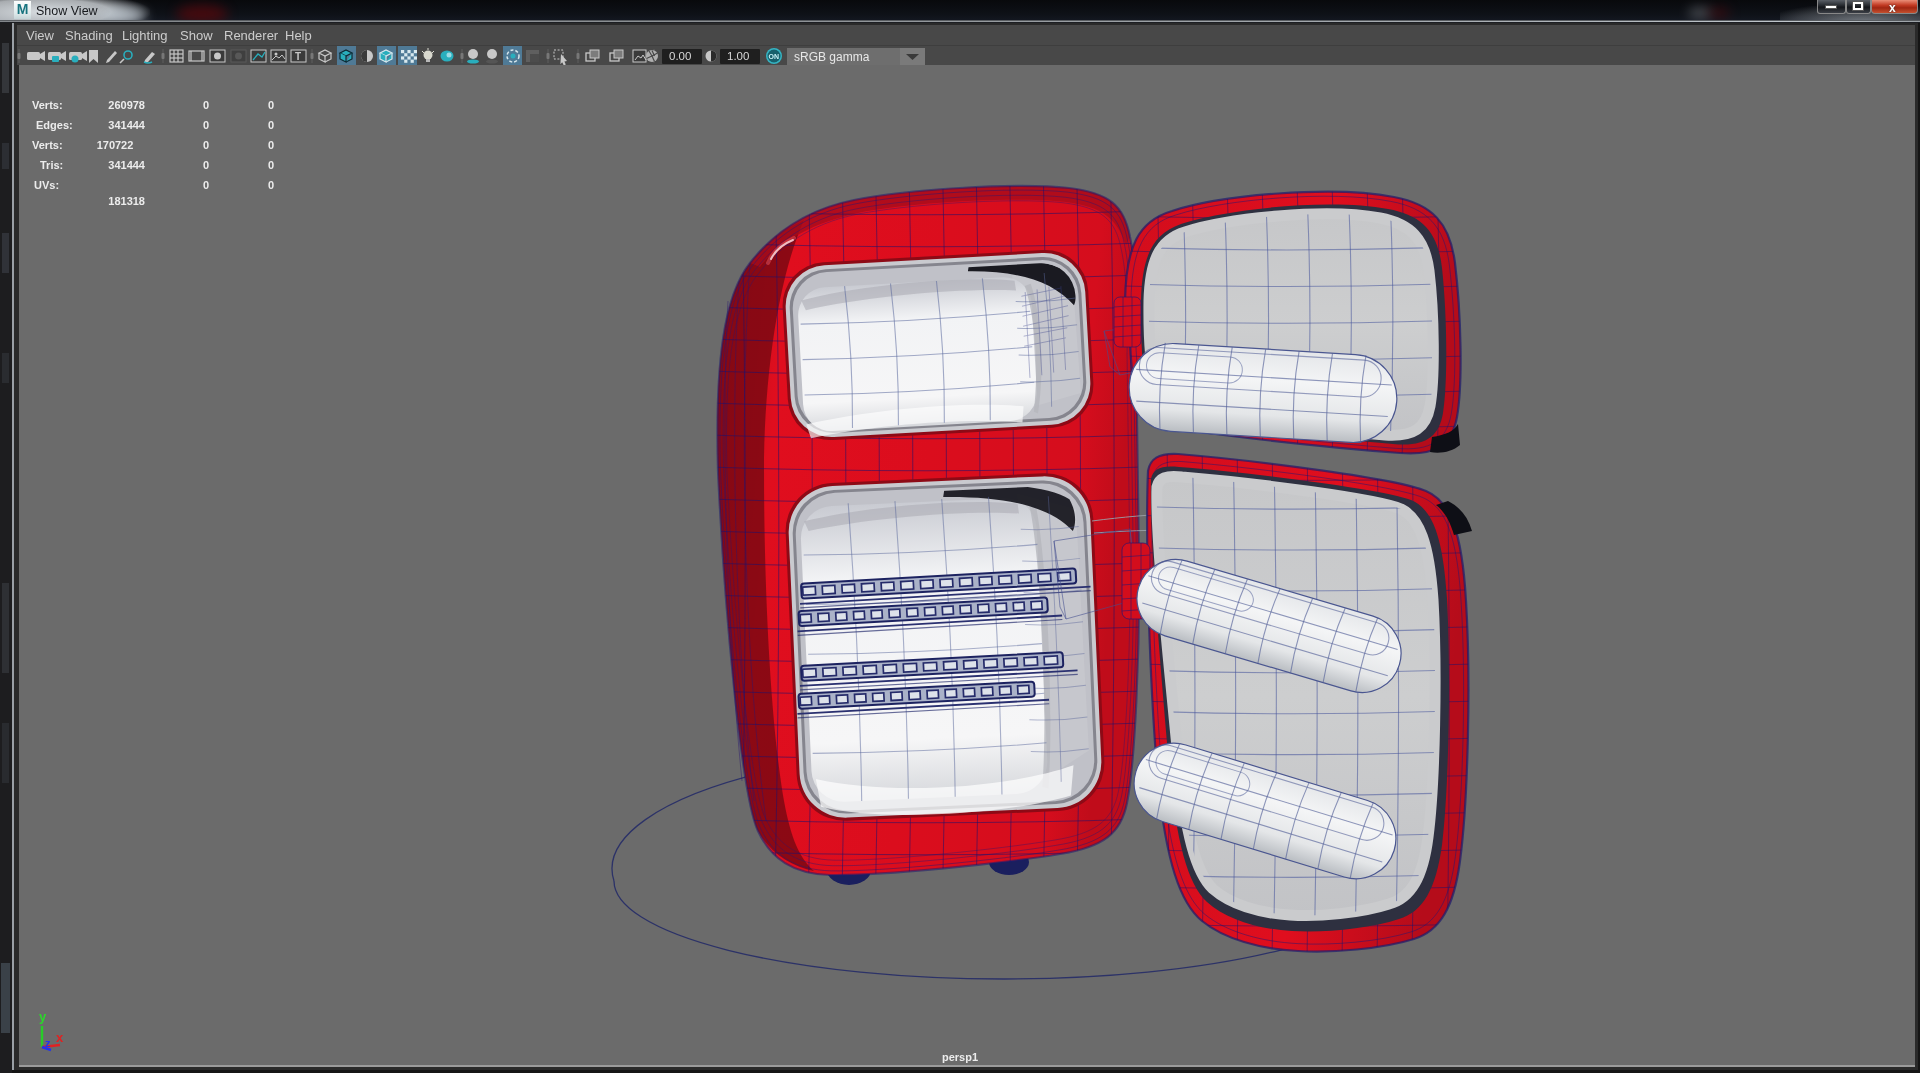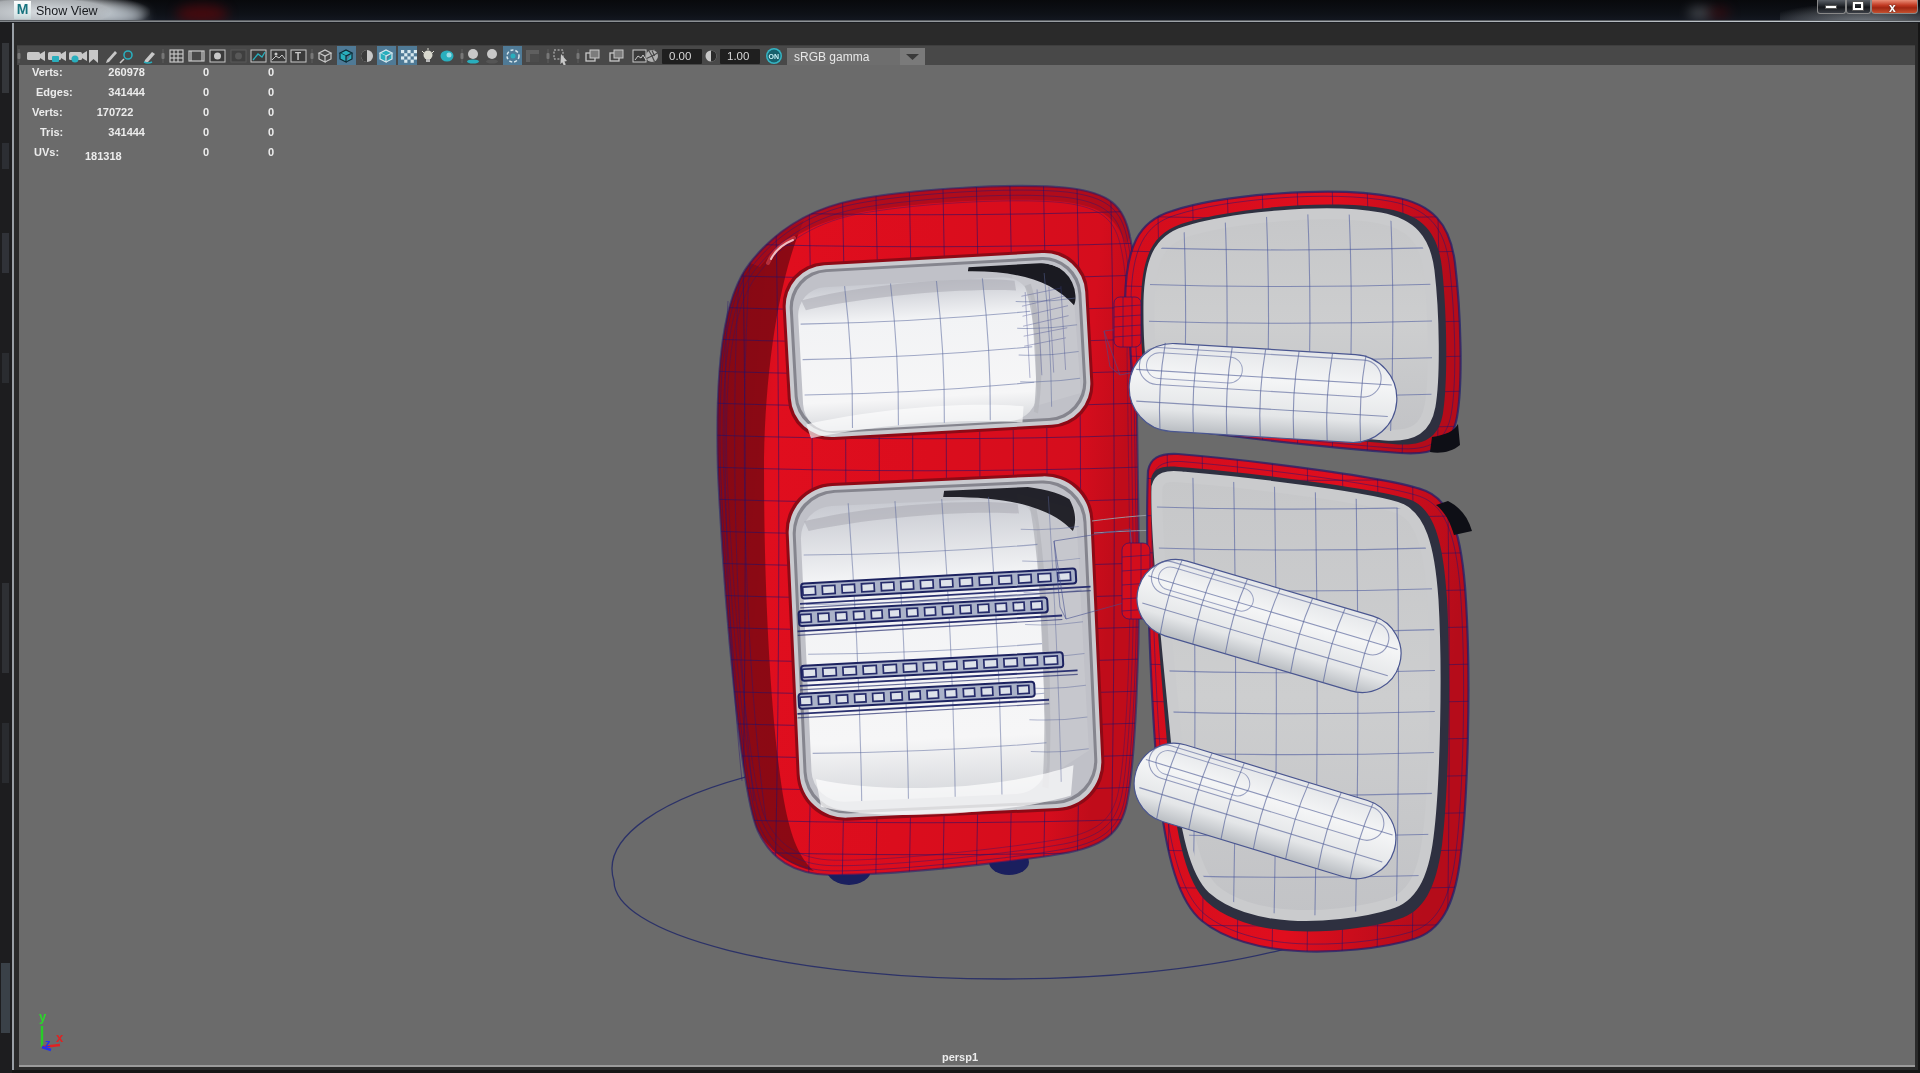--- a/index.html
+++ b/index.html
@@ -54,6 +54,14 @@
   <div id="tbseam"></div>
 </div>
 <div id="panel">
+  <div id="menubar">
+    <span style="left:9px">View</span>
+    <span style="left:48px">Shading</span>
+    <span style="left:105px">Lighting</span>
+    <span style="left:163px">Show</span>
+    <span style="left:207px">Renderer</span>
+    <span style="left:268px">Help</span>
+  </div>
   <div id="toolbar"><svg width="1898" height="20">
         <g transform="translate(-14,0)">
 <line x1="16" y1="3" x2="16" y2="17" stroke="#5e5e5e" stroke-width="1"></line>

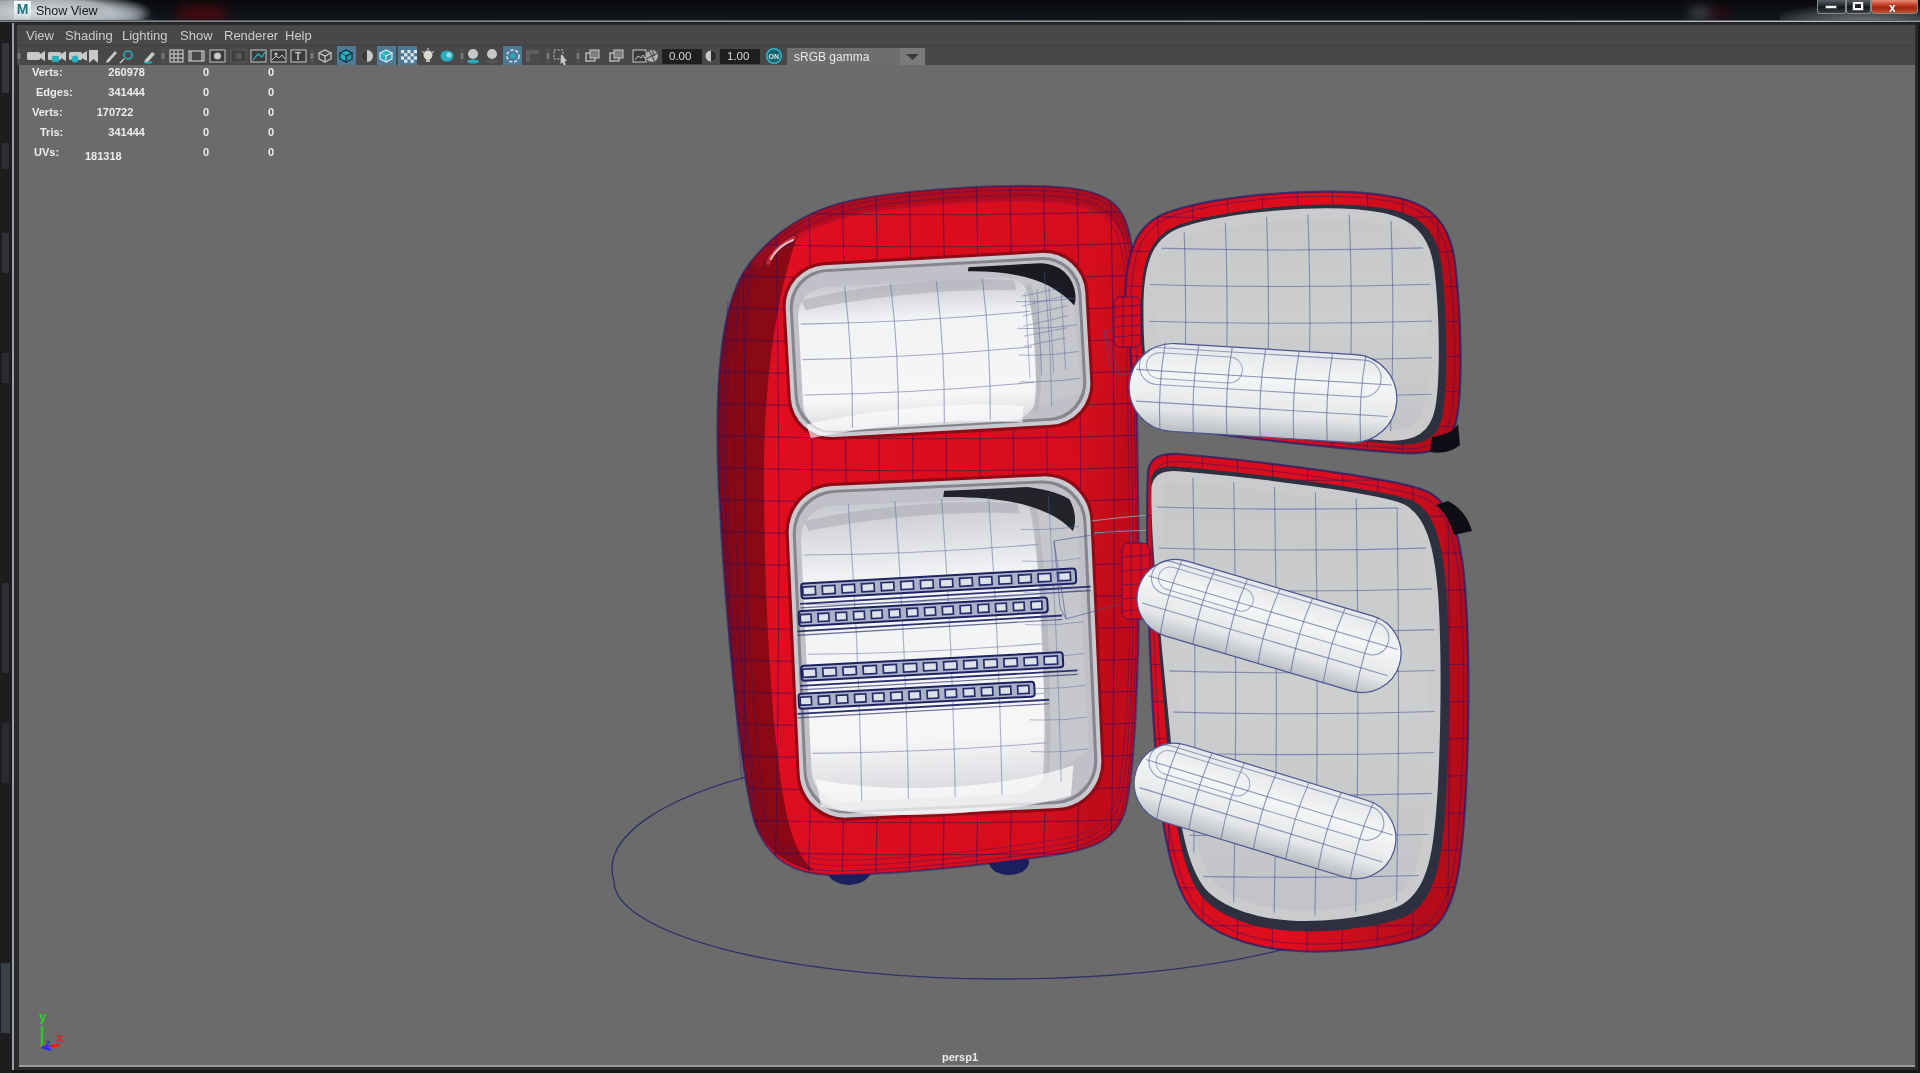--- a/index.html
+++ b/index.html
@@ -30,7 +30,7 @@
 #toolbar { position:absolute; left:3px; top:22px; width:1898px; height:20px; background:#484848; border-top:1px solid #3e3e3e; }
 #viewport { position:absolute; left:5px; top:42px; width:1896px; height:1002px; background:#6b6b6b; border-bottom:2px solid #9b9b9b; }
 #hud { position:absolute; left:13px; top:0px; color:#ececec; font-size:11px; font-weight:bold; }
-#hud div { position:absolute; white-space:pre; }
+#hud div { position:absolute; white-space:pre;margin-top:33px; }
 #persp1 { position:absolute; left:891px; top:986px; width:100px; text-align:center;
   color:#ececec; font-size:11px; font-weight:bold; }
 #axis { position:absolute; left:8px; top:944px; width:60px; height:60px; font-size:12px; font-weight:bold; }

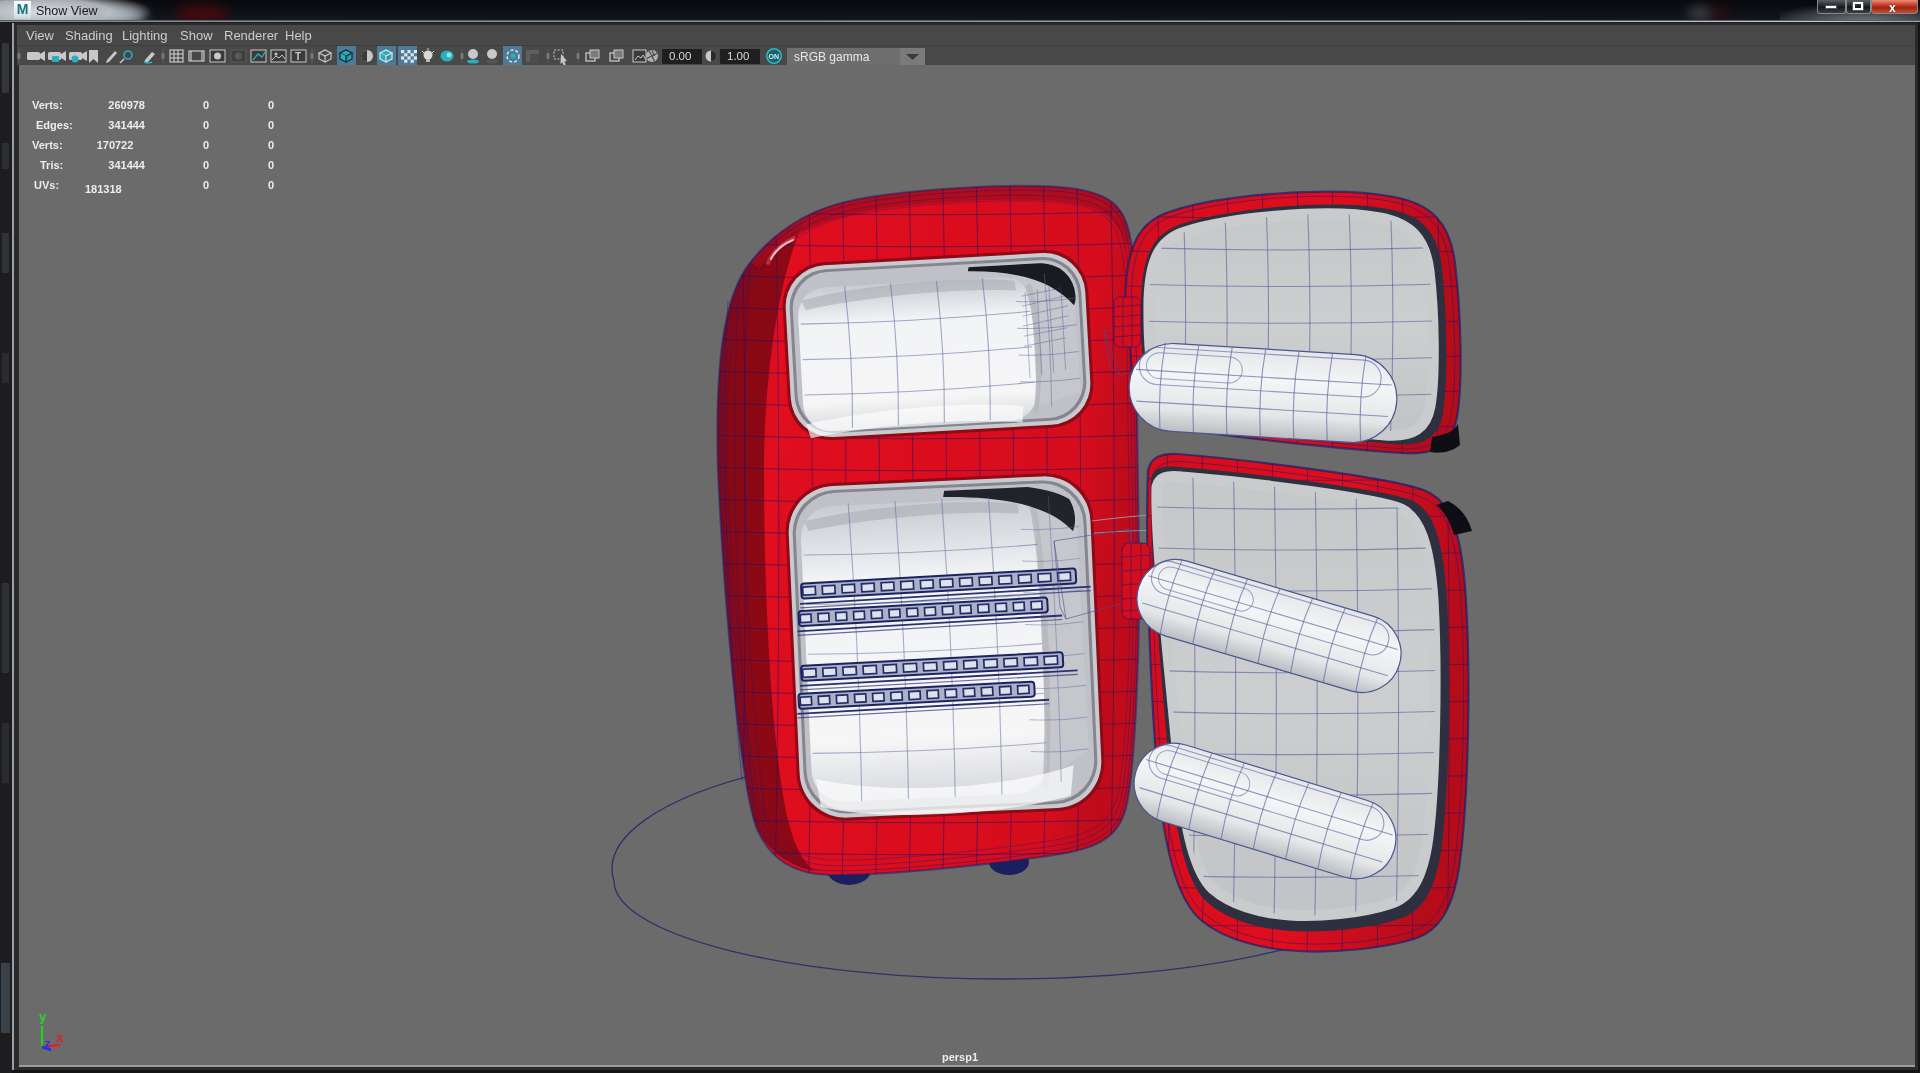--- a/index.html
+++ b/index.html
@@ -644,7 +644,7 @@
         <div style="left:157px;top:61px;width:20px;text-align:right">0</div>
         <div style="left:222px;top:61px;width:20px;text-align:right">0</div>
       <div style="left:2px;top:81px">UVs:</div>
-        <div style="left:53px;top:85px;width:60px;">181318</div>
+        <div style="left:53px;top:97px;width:60px;text-align:right">181318</div>
         <div style="left:157px;top:81px;width:20px;text-align:right">0</div>
         <div style="left:222px;top:81px;width:20px;text-align:right">0</div>
     </div>

